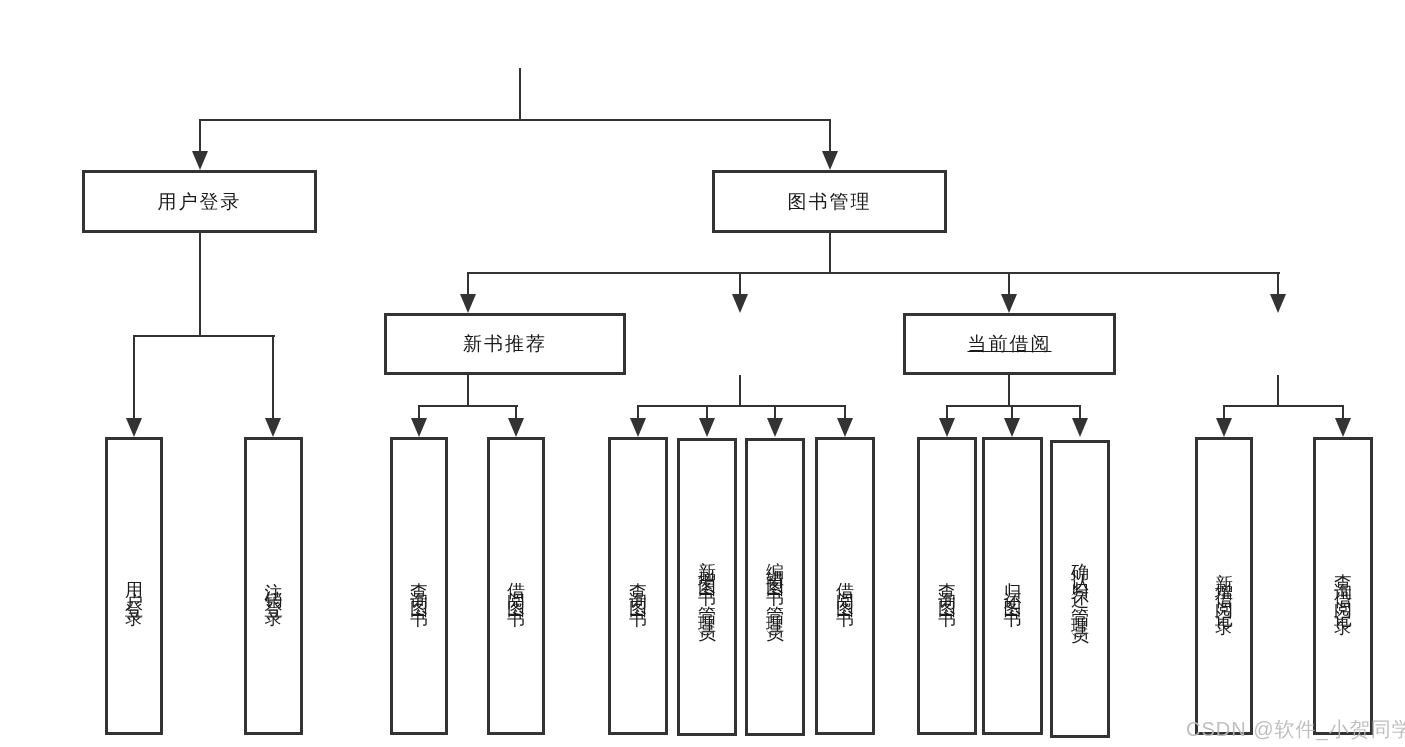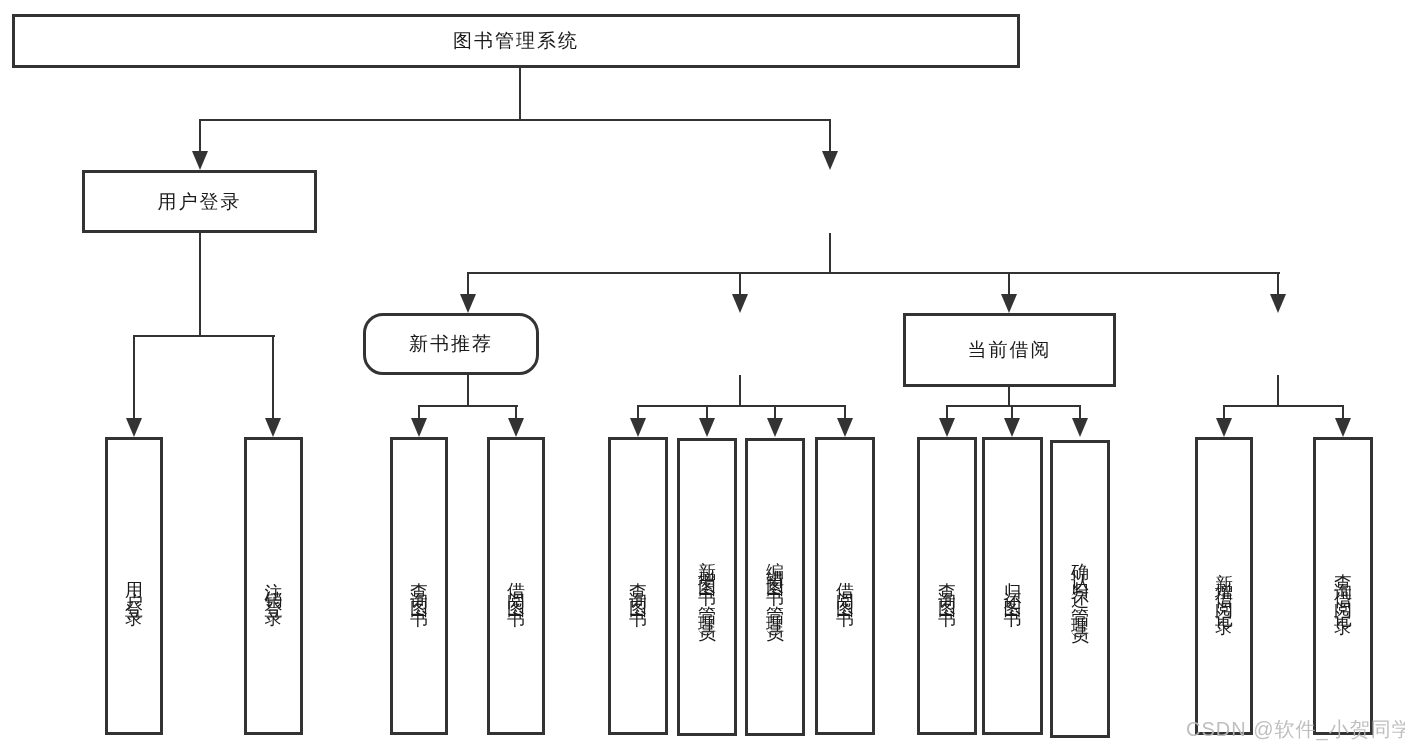--- a/index.html
+++ b/index.html
@@ -34,9 +34,6 @@
 
 <div class="canvas">
 
-  <div class="box" style="left:12px;top:14px;width:1008px;height:54px;">
-    <span class="hlabel">图书管理系统</span>
-  </div>
 
   <div class="vline" style="left:519px;top:68px;height:51px;"></div>
   <div class="hline" style="left:199px;top:119px;width:632px;"></div>

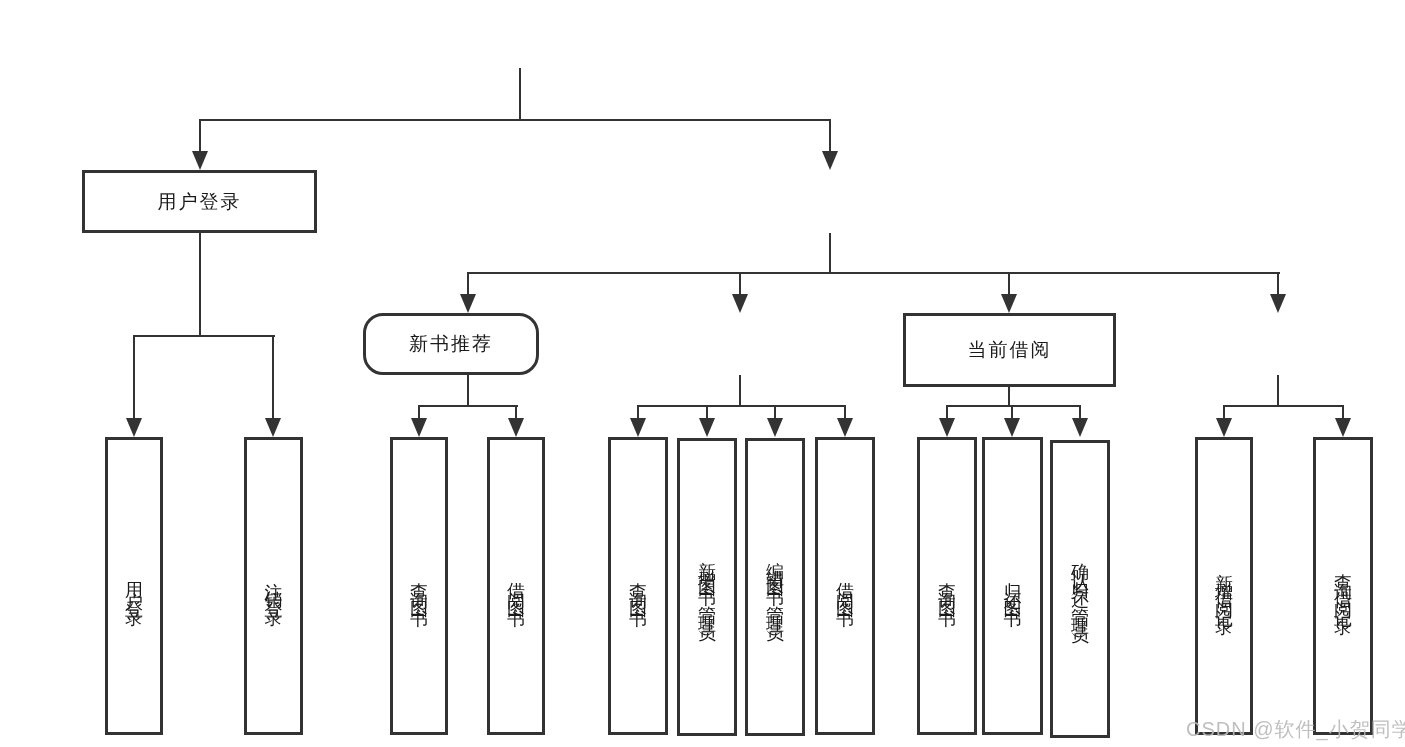--- a/index.html
+++ b/index.html
@@ -44,6 +44,9 @@
 
   <div class="box" style="left:82px;top:170px;width:235px;height:63px;">
     <span class="hlabel">用户登录</span>
+  </div>
+  <div class="box" style="left:712px;top:170px;width:235px;height:63px;">
+    <span class="hlabel">图书管理</span>
   </div>
 
   <div class="vline" style="left:199px;top:233px;height:102px;"></div>

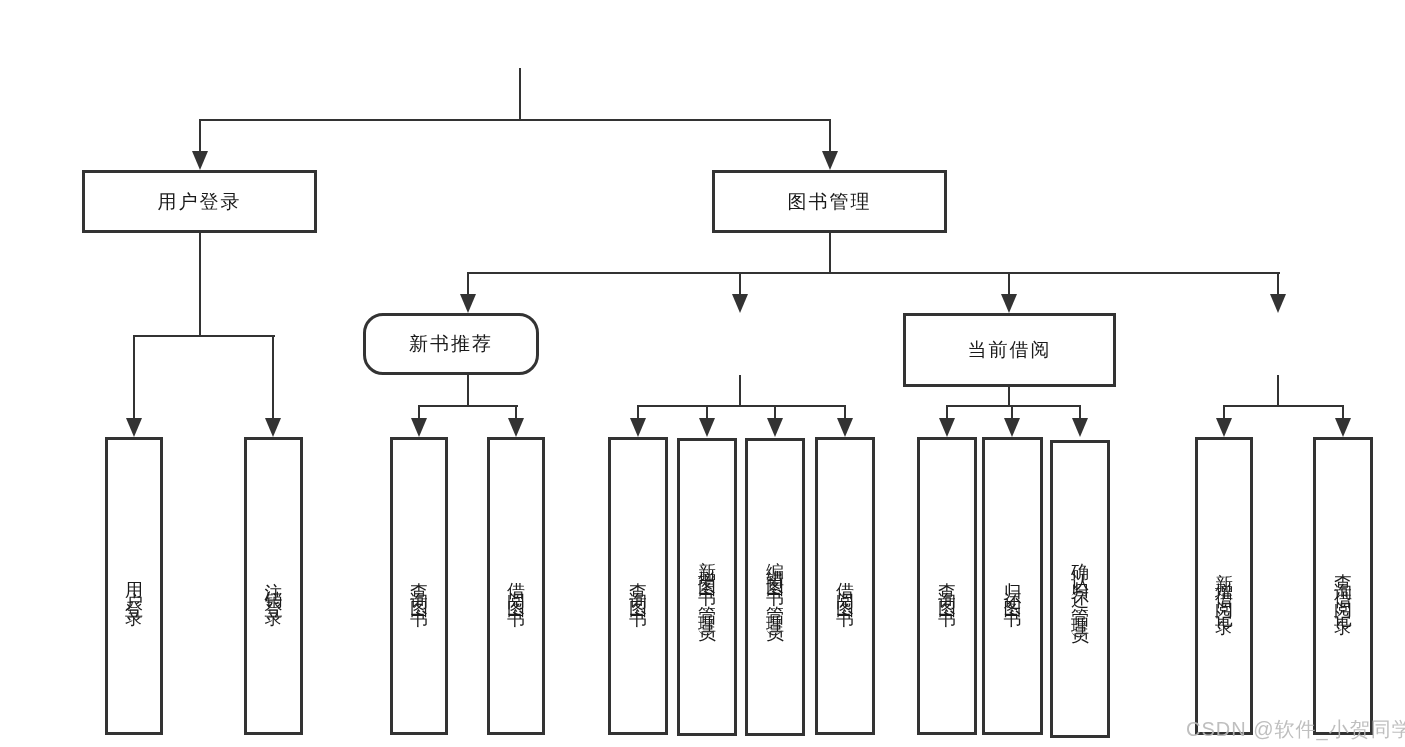--- a/index.html
+++ b/index.html
@@ -67,7 +67,7 @@
   <div class="vline" style="left:1277px;top:272px;height:24px;"></div>
   <div class="arr" style="left:1278px;top:294px;"></div>
 
-  <div class="box" style="left:363px;top:313px;width:176px;height:62px;border-radius:20px;">
+  <div class="box" style="left:384px;top:313px;width:242px;height:62px;">
     <span class="hlabel">新书推荐</span>
   </div>
   <div class="box" style="left:903px;top:313px;width:213px;height:74px;">

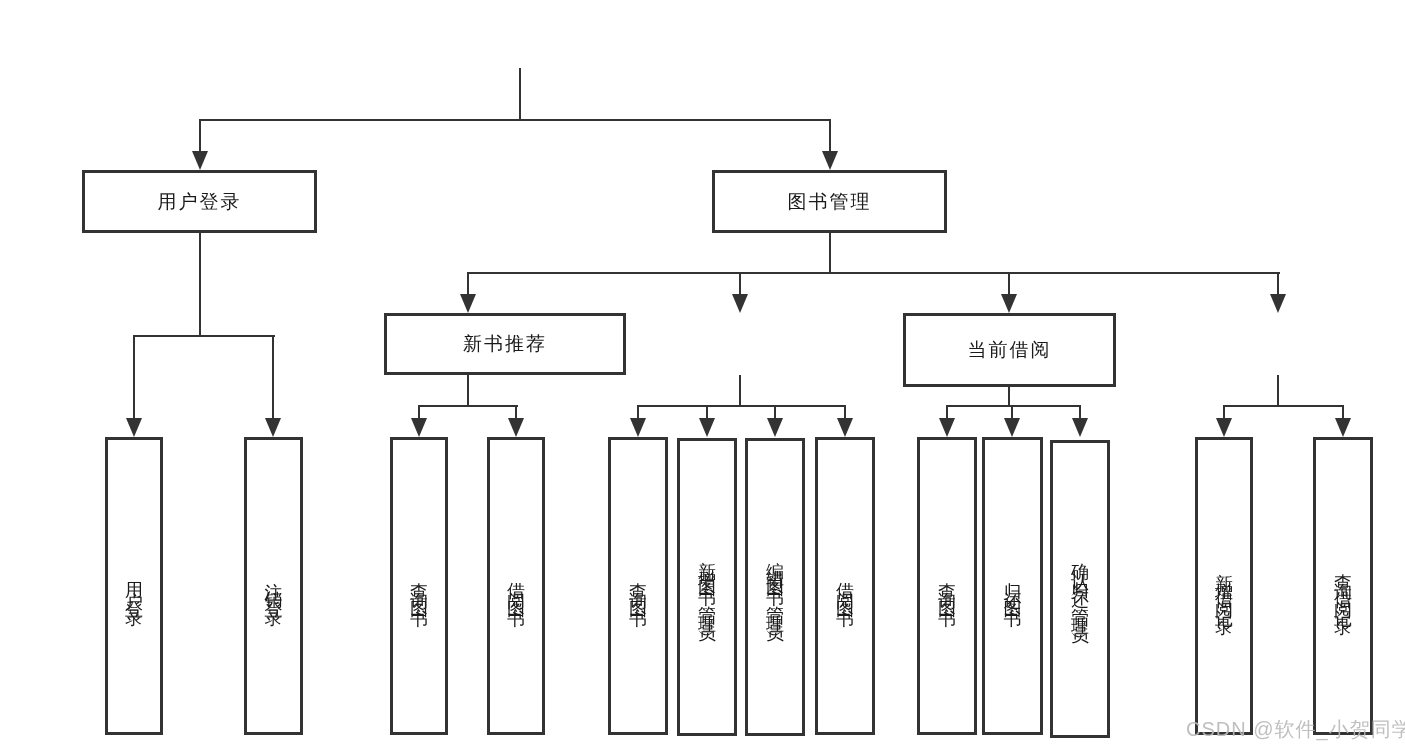--- a/index.html
+++ b/index.html
@@ -70,7 +70,7 @@
   <div class="box" style="left:384px;top:313px;width:242px;height:62px;">
     <span class="hlabel">新书推荐</span>
   </div>
-  <div class="box" style="left:903px;top:313px;width:213px;height:74px;">
+  <div class="box" style="left:903px;top:313px;width:213px;height:62px;text-decoration:underline;">
     <span class="hlabel">当前借阅</span>
   </div>
 

